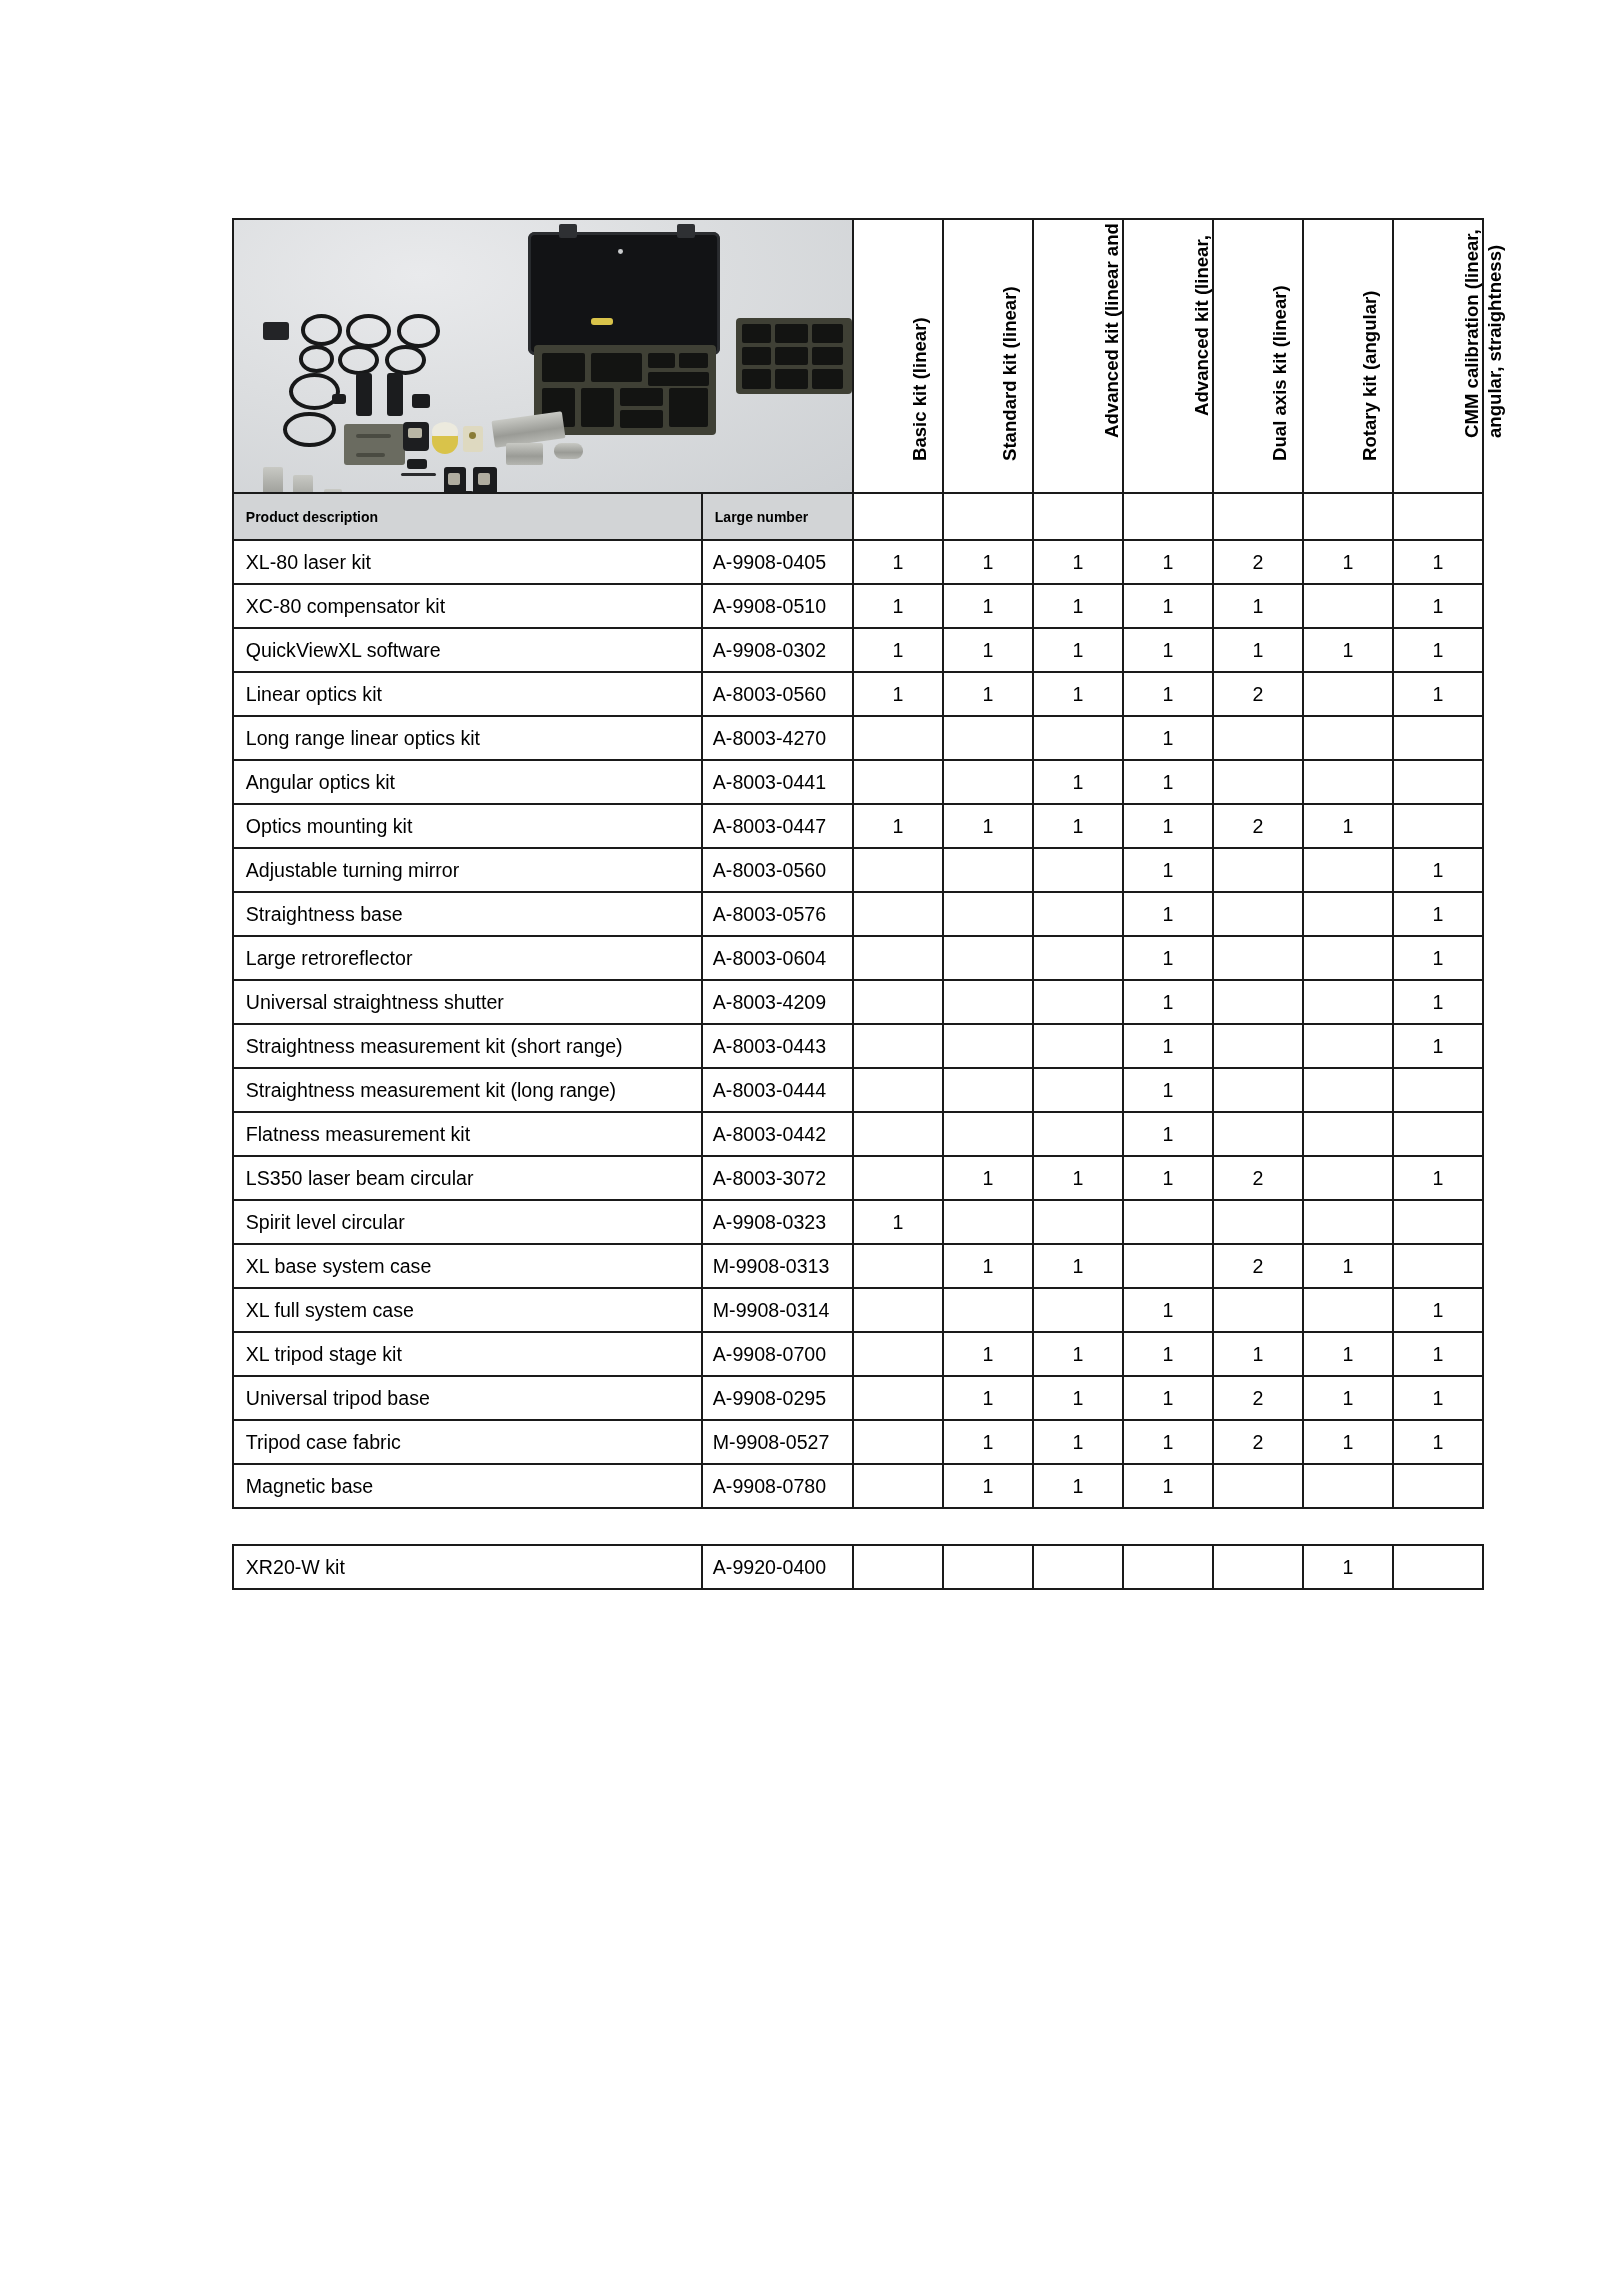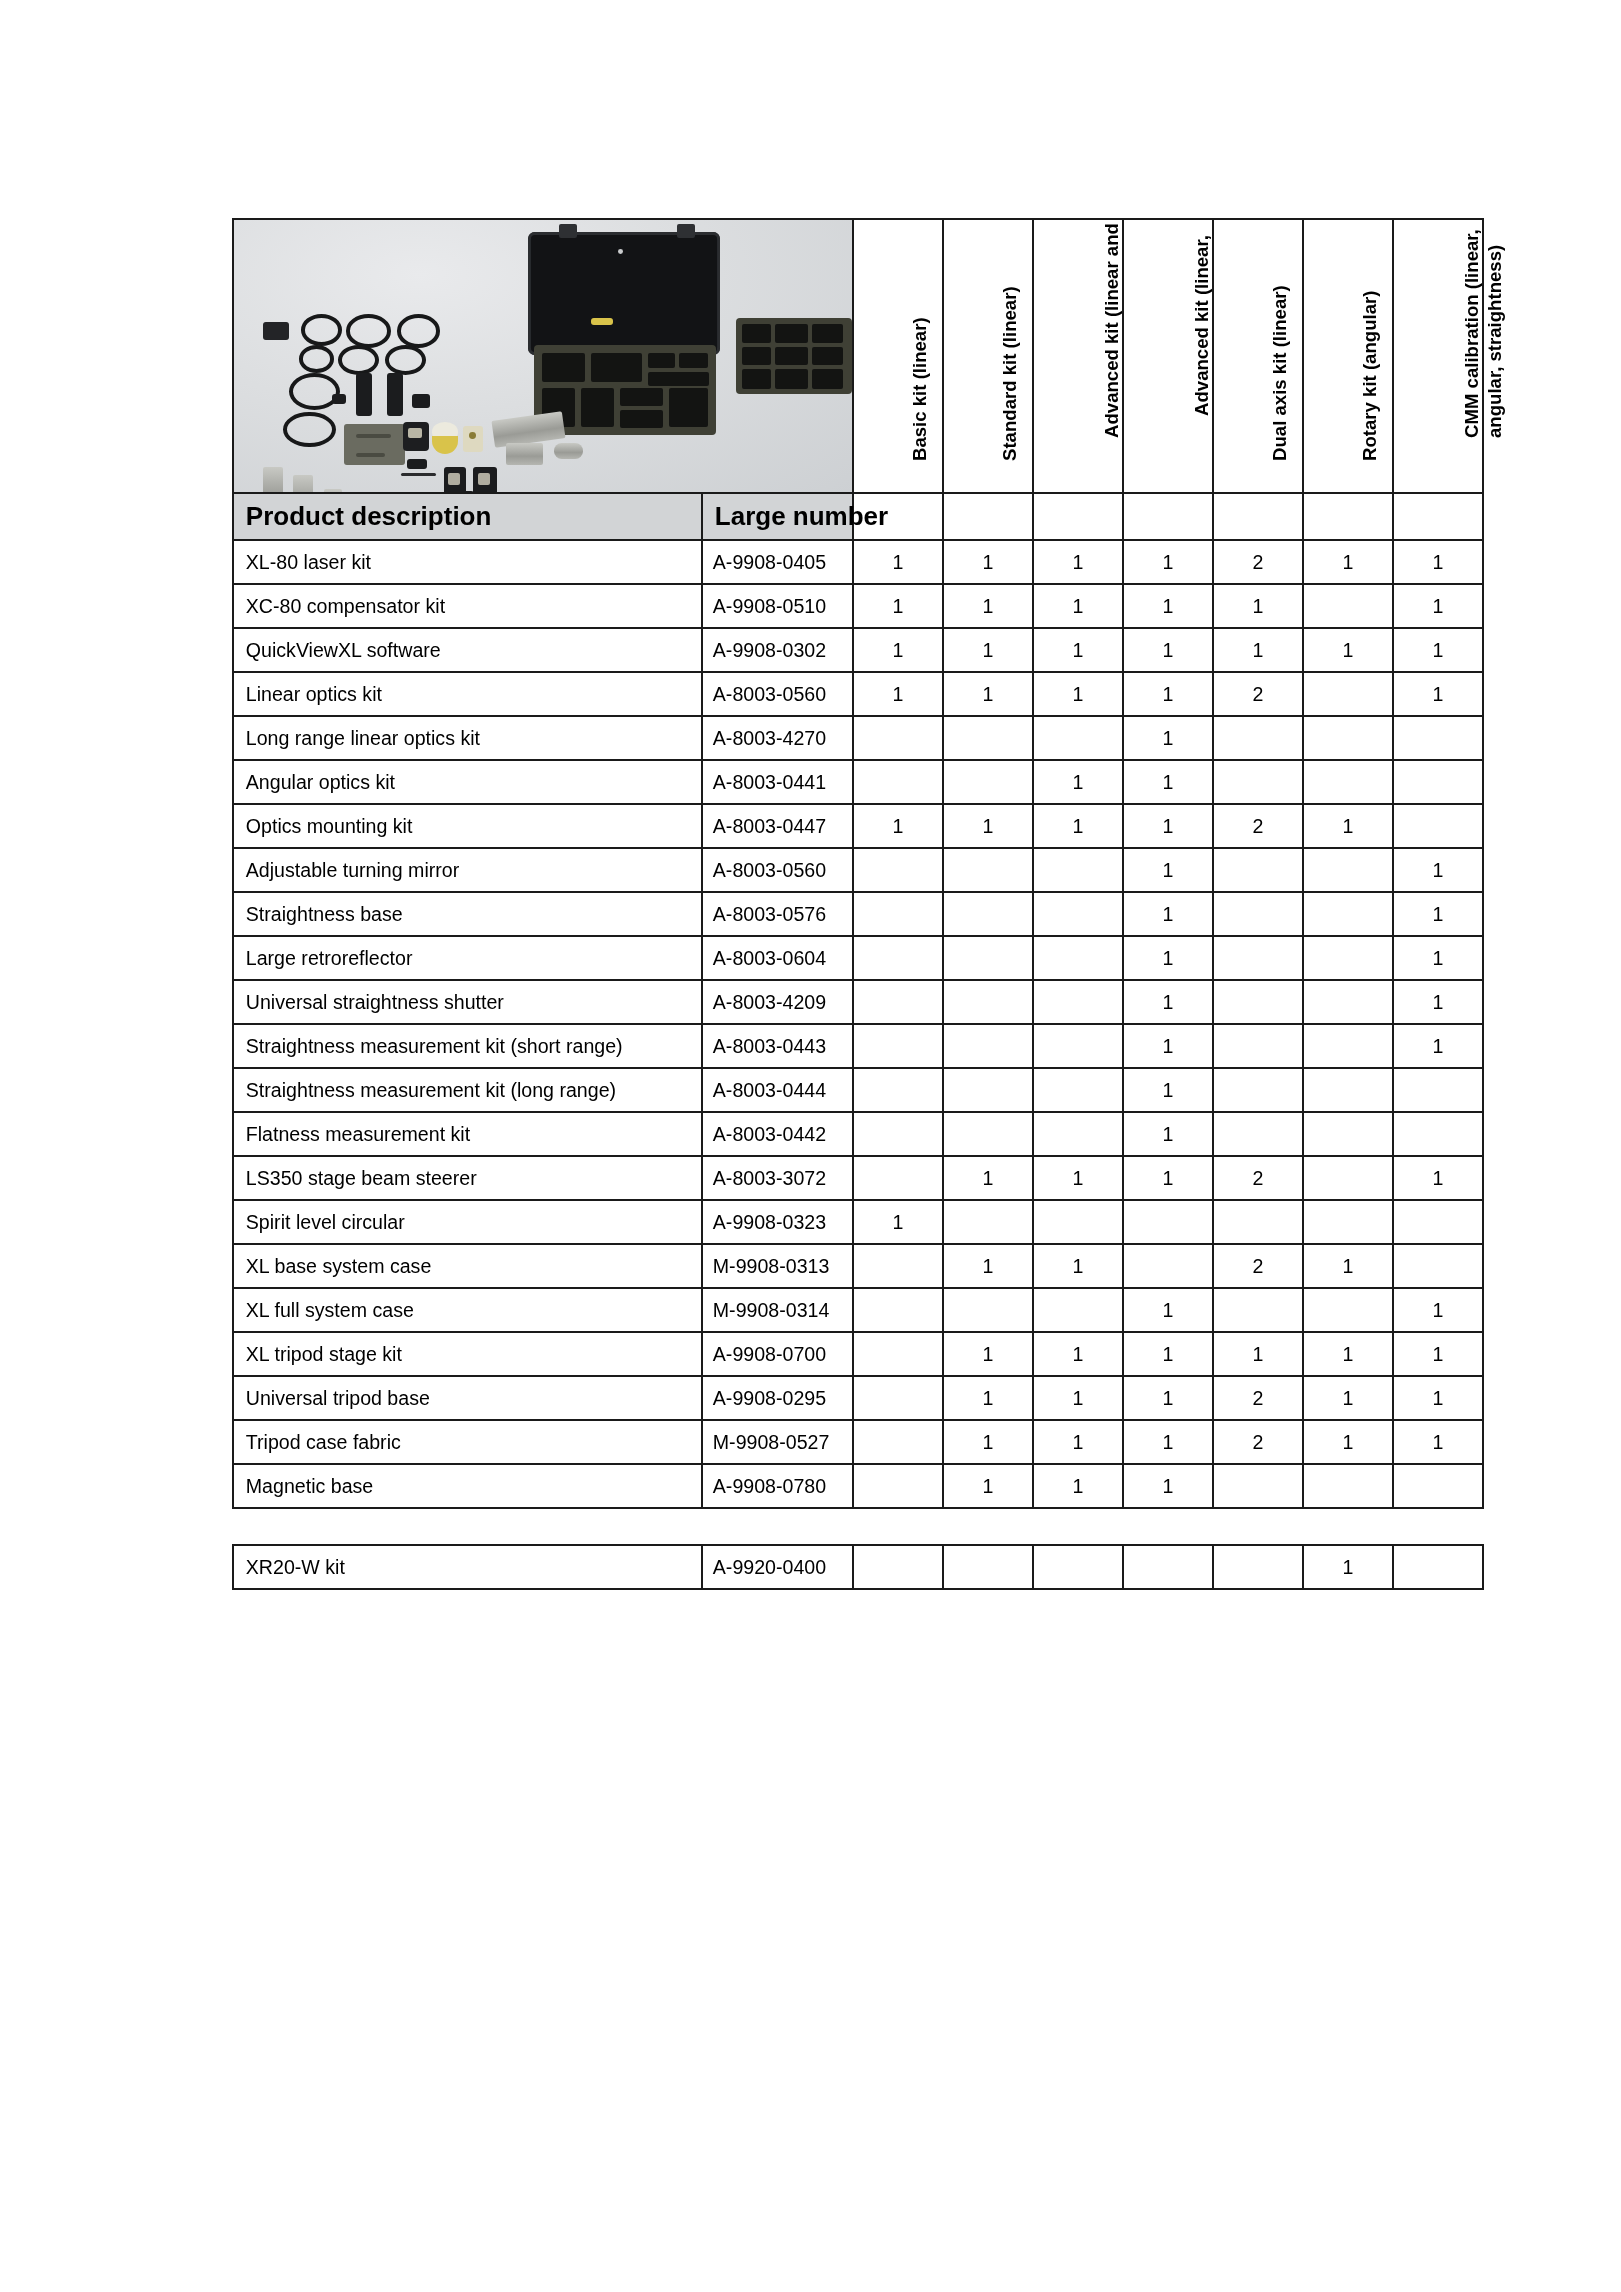--- a/index.html
+++ b/index.html
@@ -97,7 +97,7 @@
     border-bottom: none;
   }
   .hdr-text {
-    font-size: 26px;
+    font-size: 14px;
     font-weight: bold;
     padding: 0 11.8px;
     white-space: nowrap;

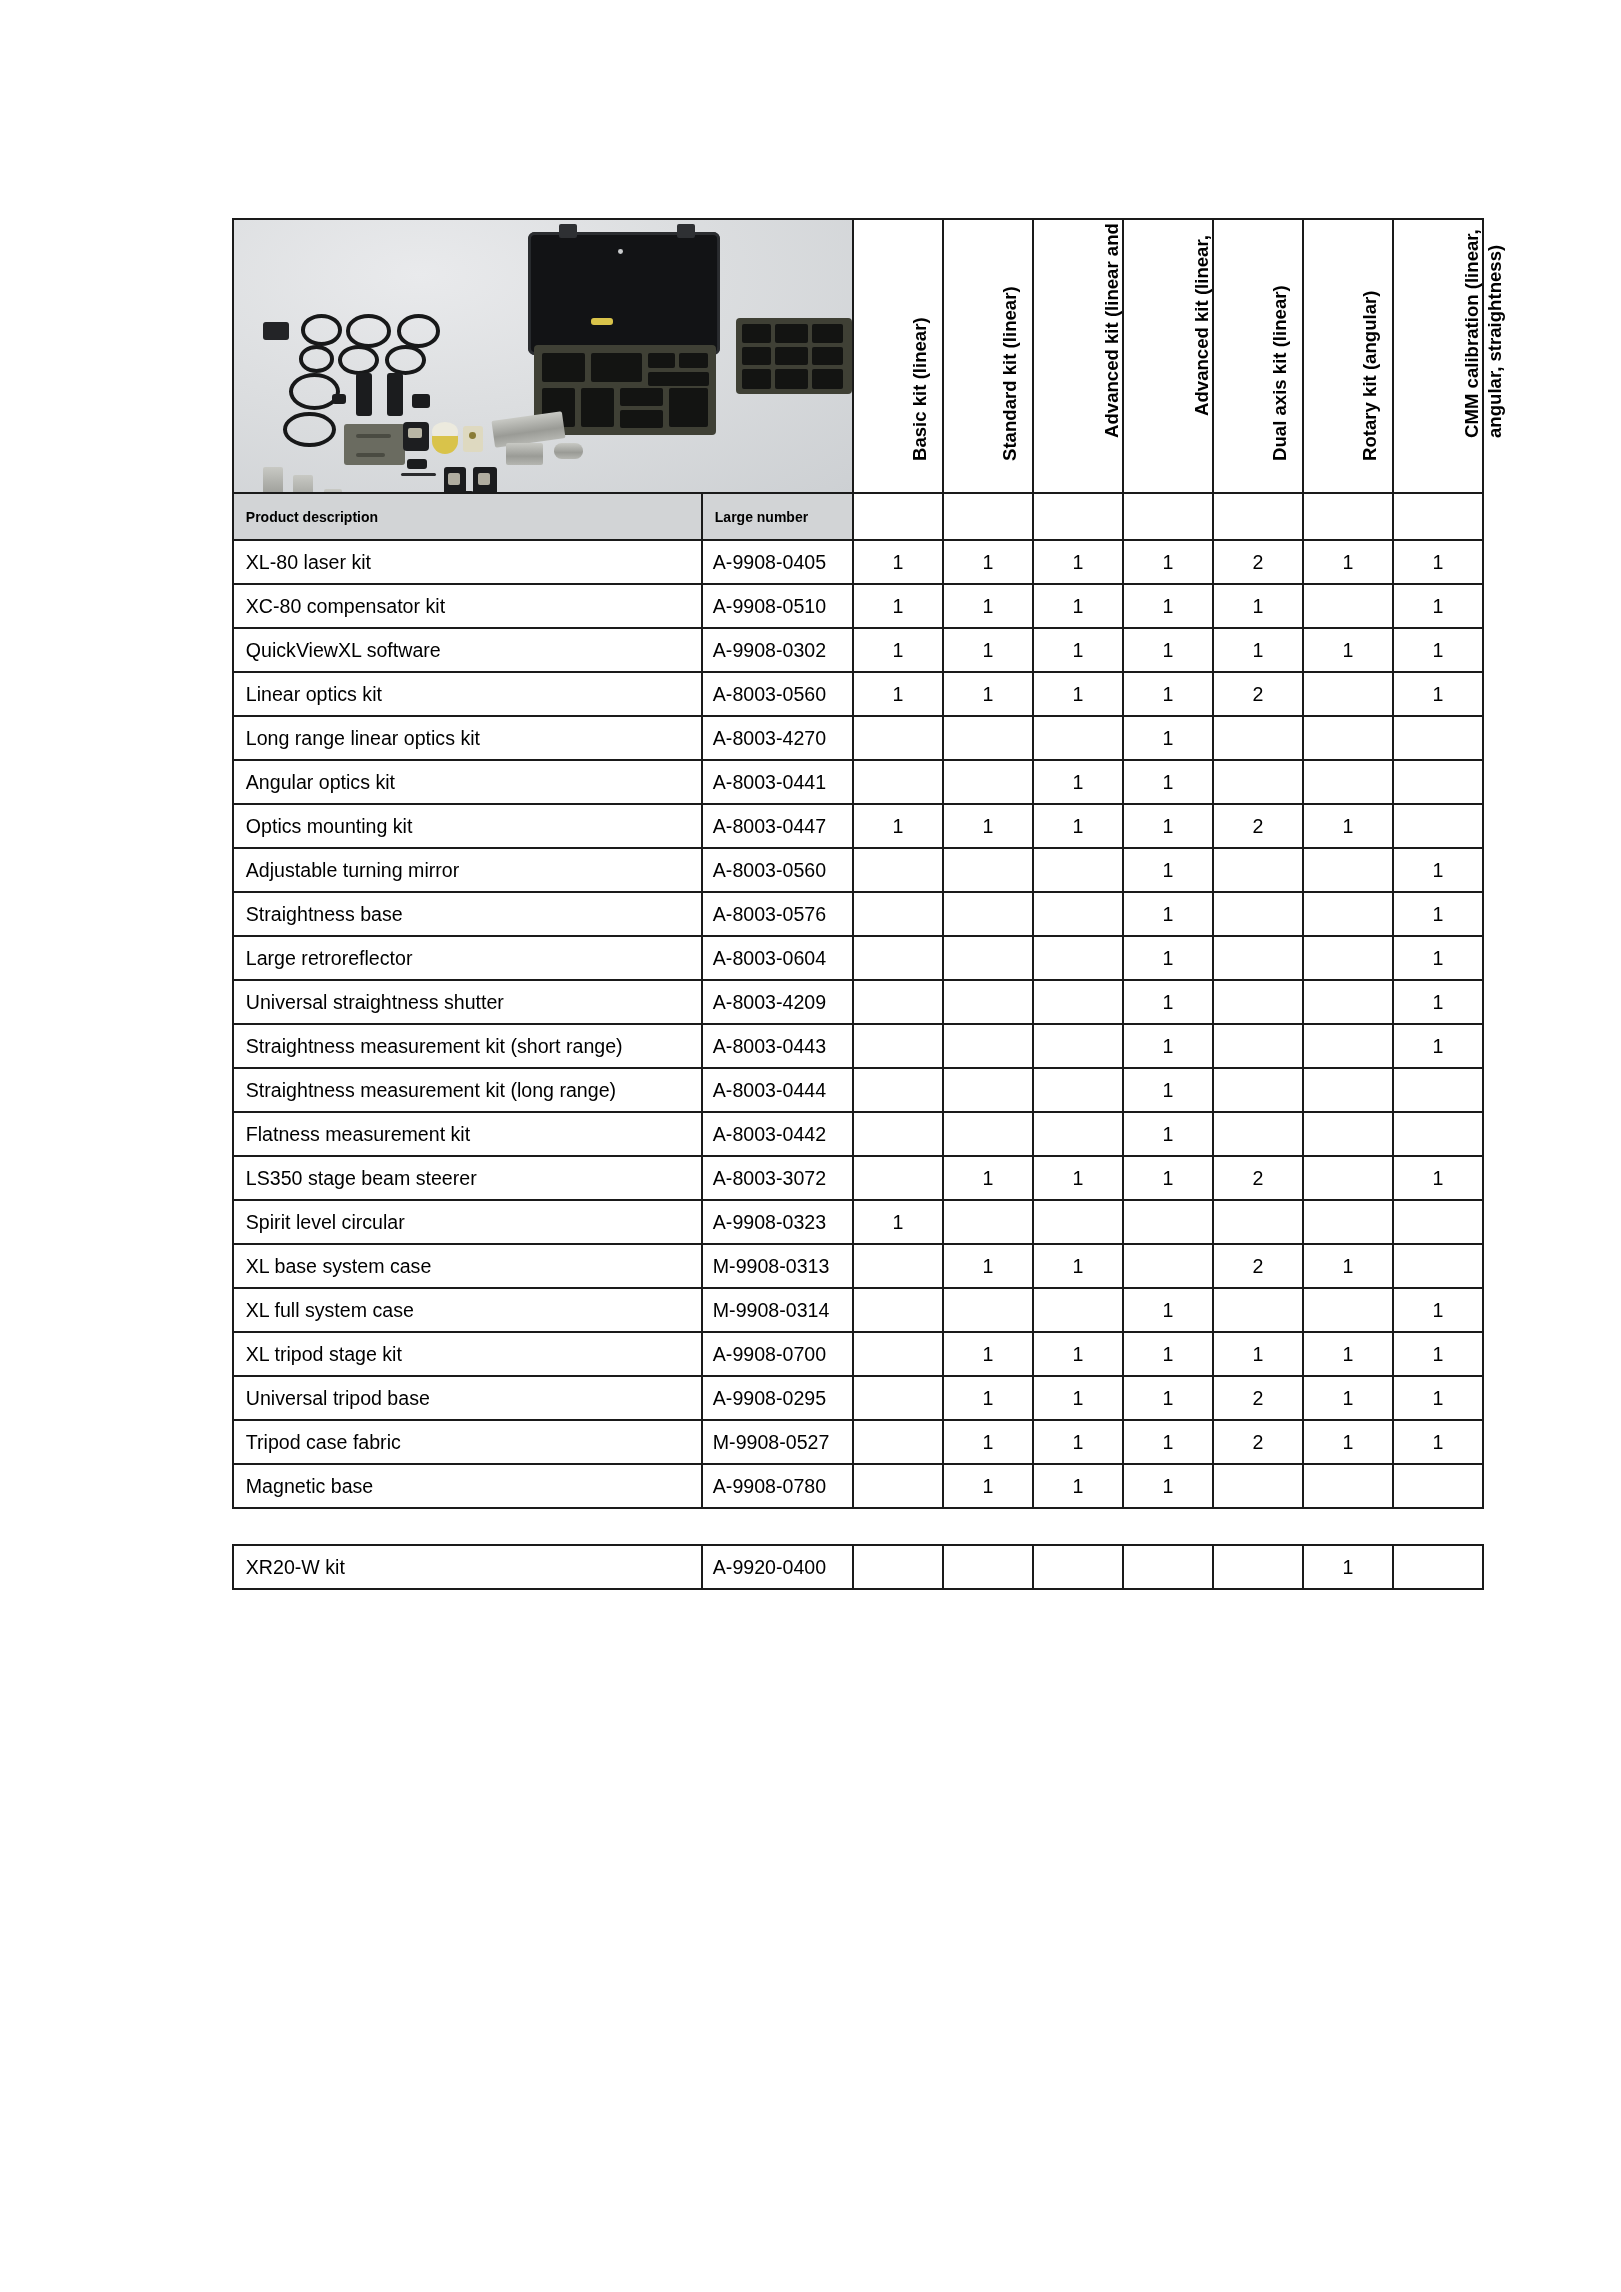--- a/index.html
+++ b/index.html
@@ -735,7 +735,7 @@
           </tr>
           <tr class="data-row">
             <td>
-              <div class="desc-text">LS350 stage beam steerer</div>
+              <div class="desc-text">LS350 laser beam circular</div>
             </td>
             <td>
               <div class="part-text">A-8003-3072</div>

